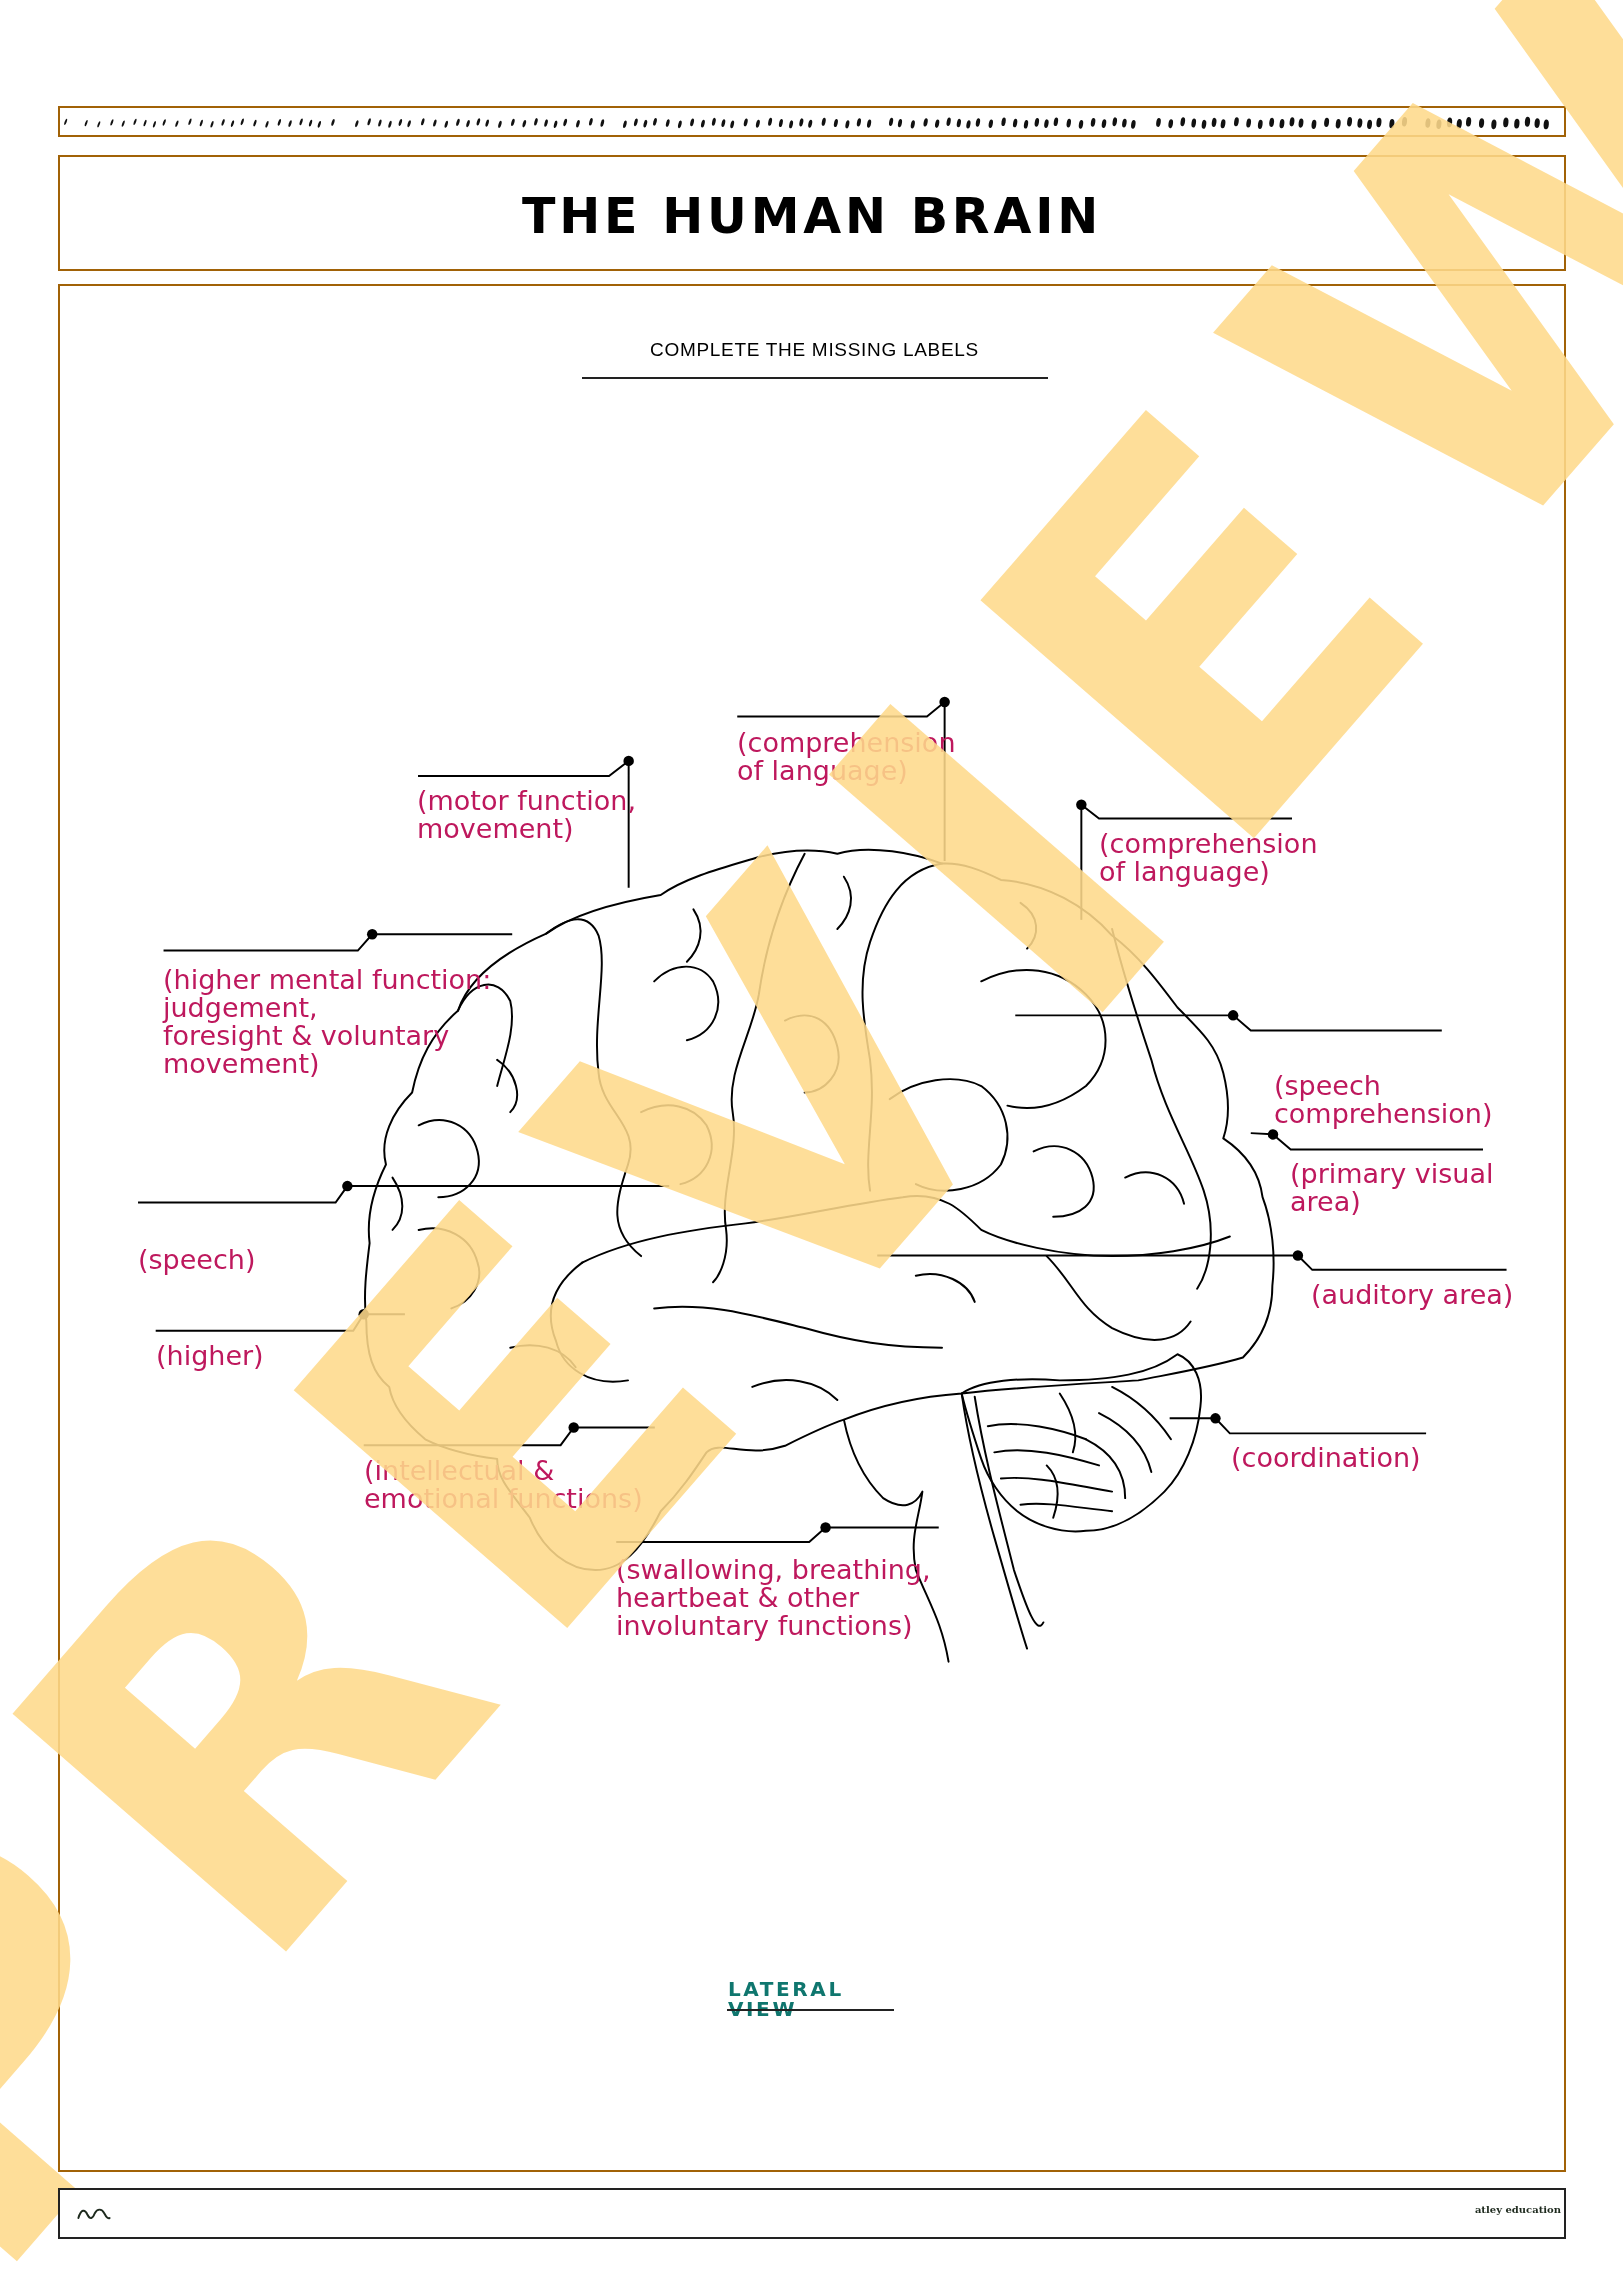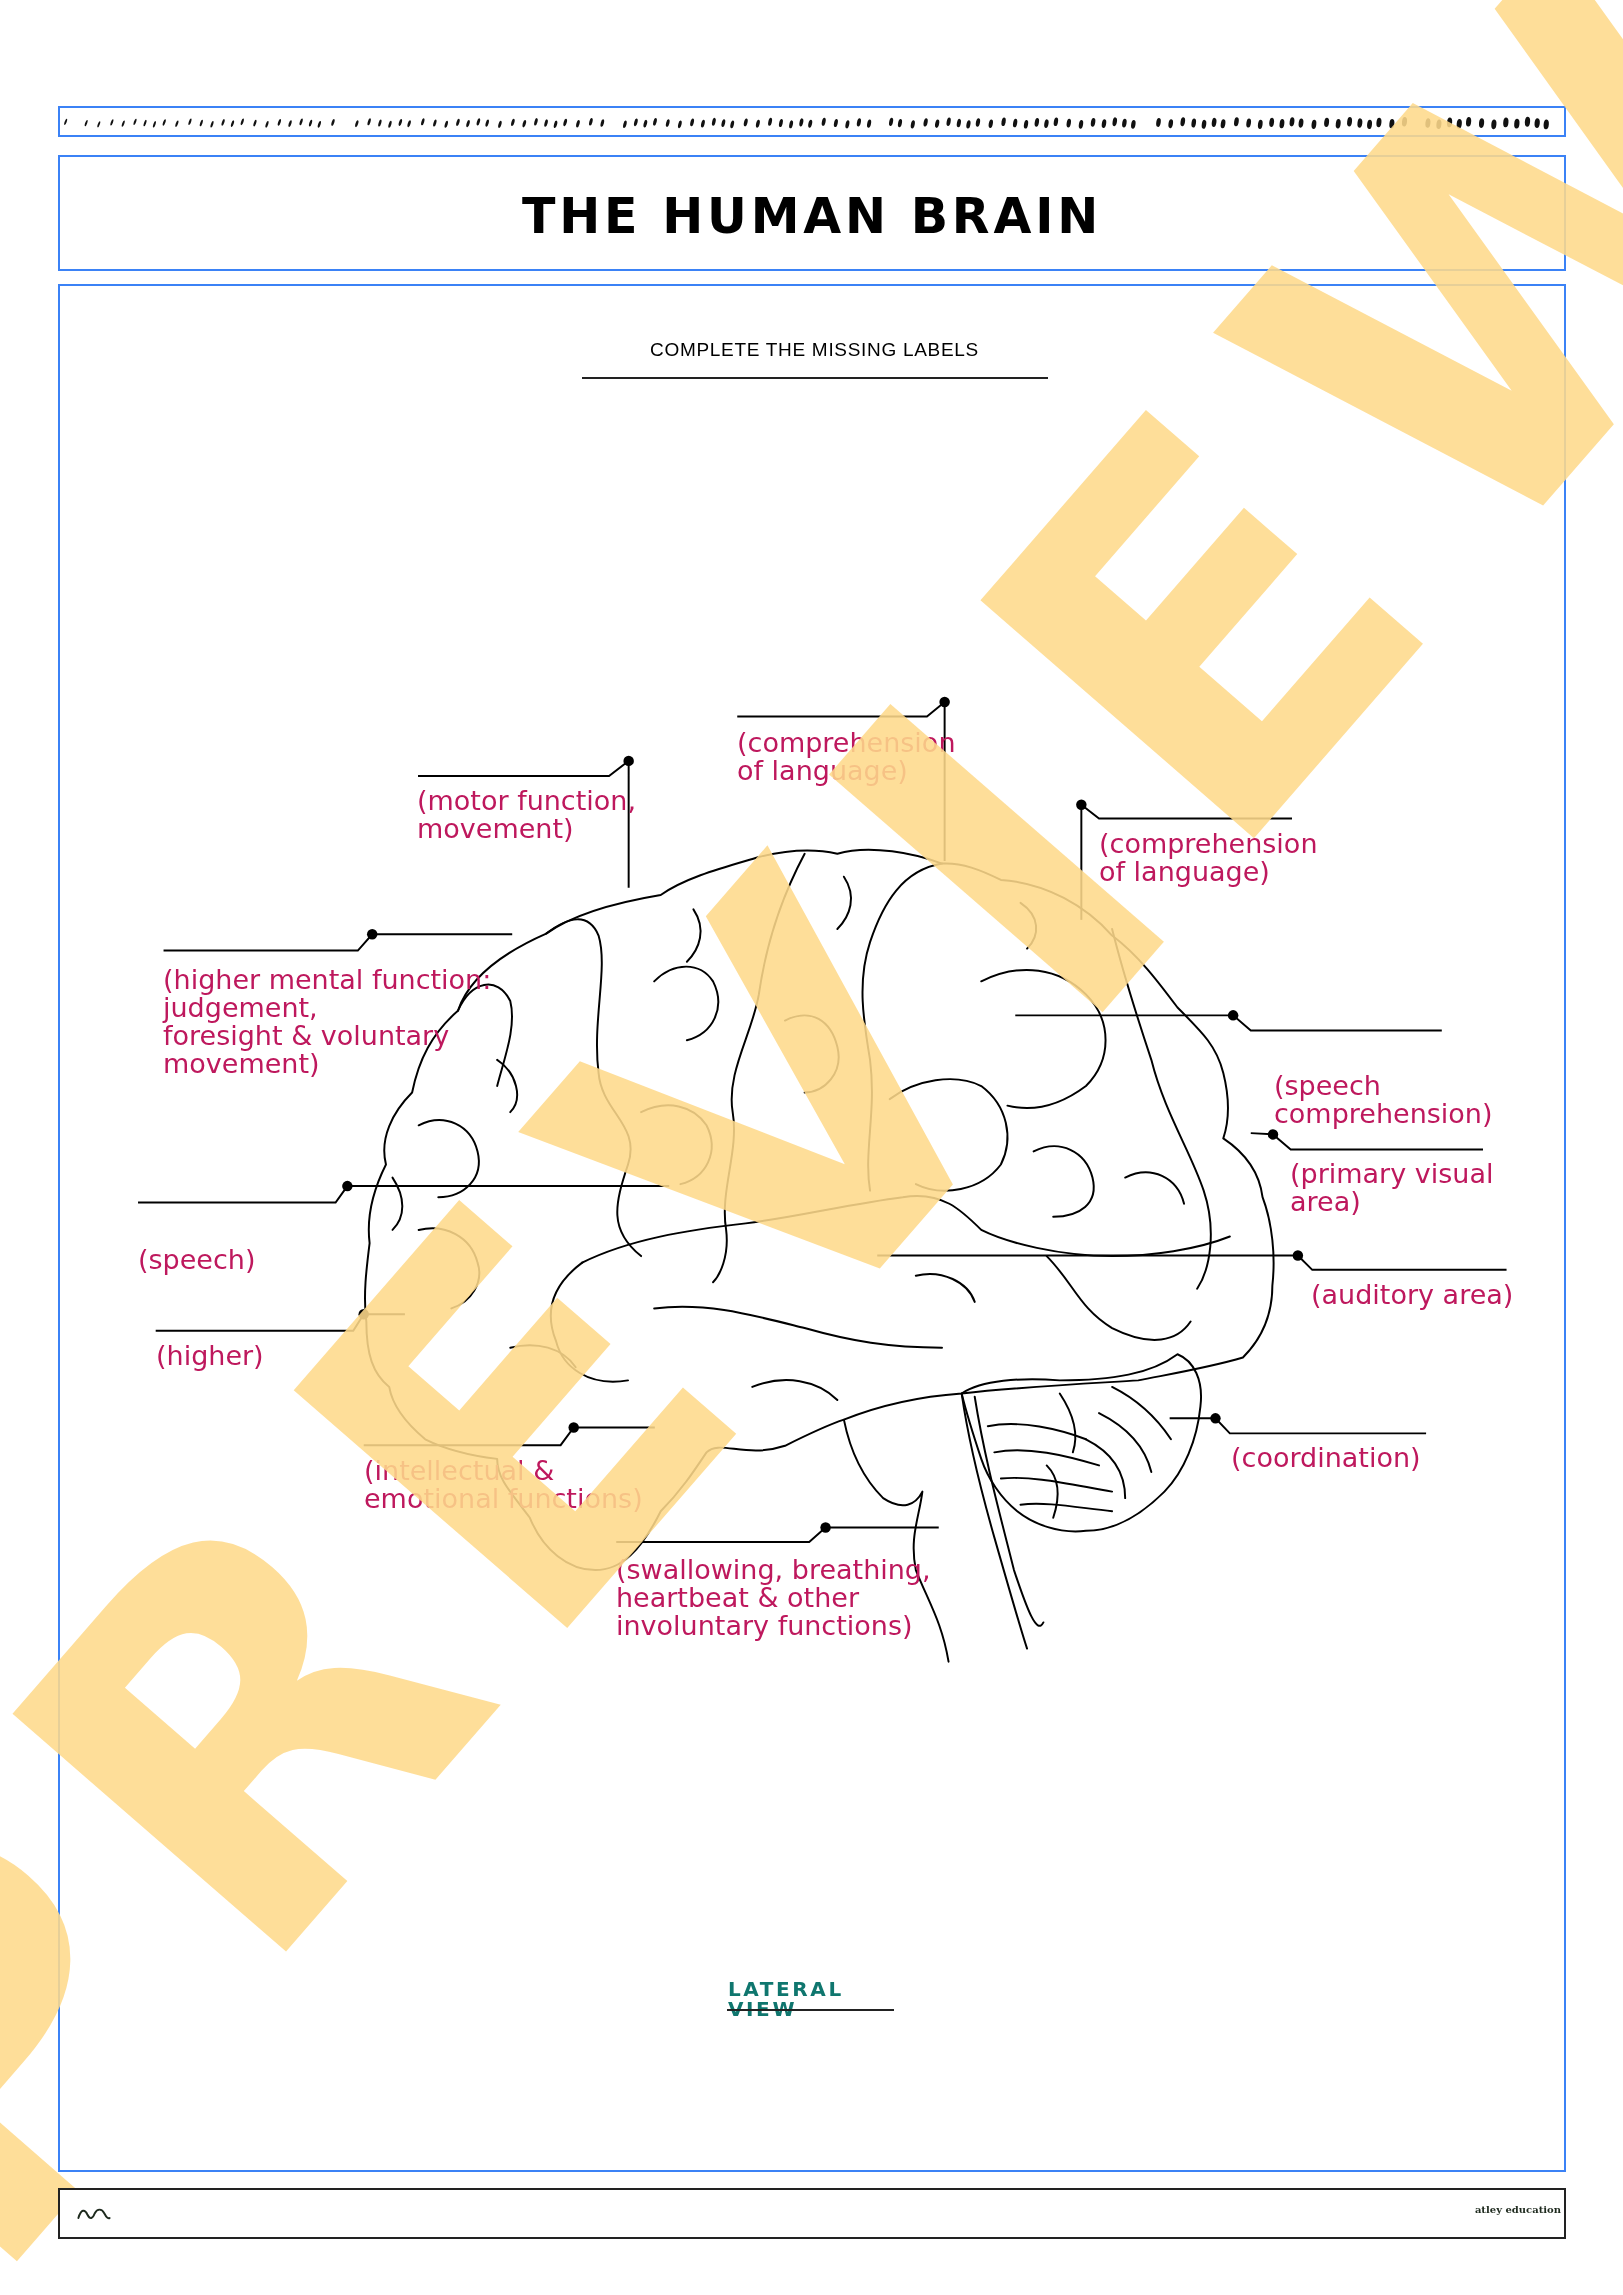--- a/index.html
+++ b/index.html
@@ -4,7 +4,7 @@
 <style>
   html, body { margin:0; padding:0; background:#ffffff; }
   body { width:1623px; height:2295px; position:relative; overflow:hidden; font-family:"Liberation Sans", "DejaVu Sans", sans-serif; color:#111; }
-  .box { position:absolute; border:2px solid #3b82f6; box-sizing:border-box; background:#fff; }
+  .box { position:absolute; border:2px solid #a16207; box-sizing:border-box; background:#fff; }
   #deco-strip { left:58px; top:106px; width:1508px; height:31px; }
   #title-box { left:58px; top:155px; width:1508px; height:116px; }
   #main-box { left:58px; top:284px; width:1508px; height:1888px; }

